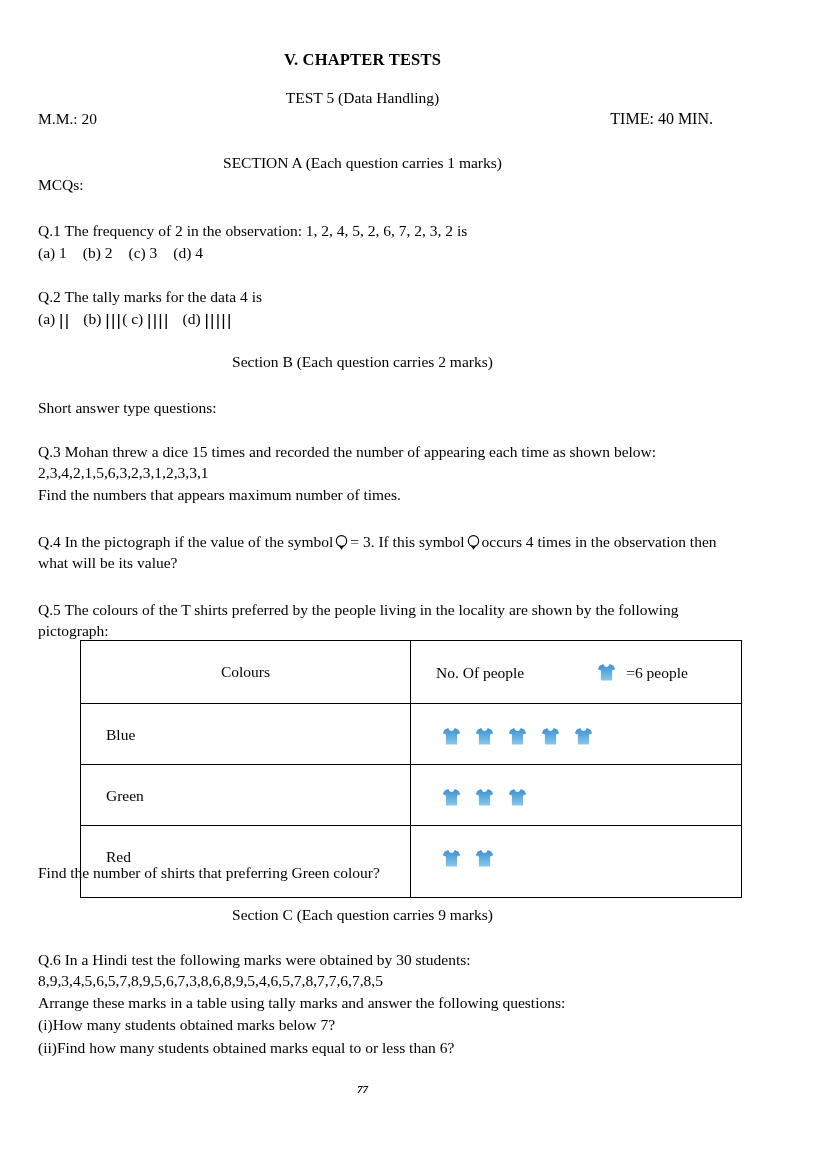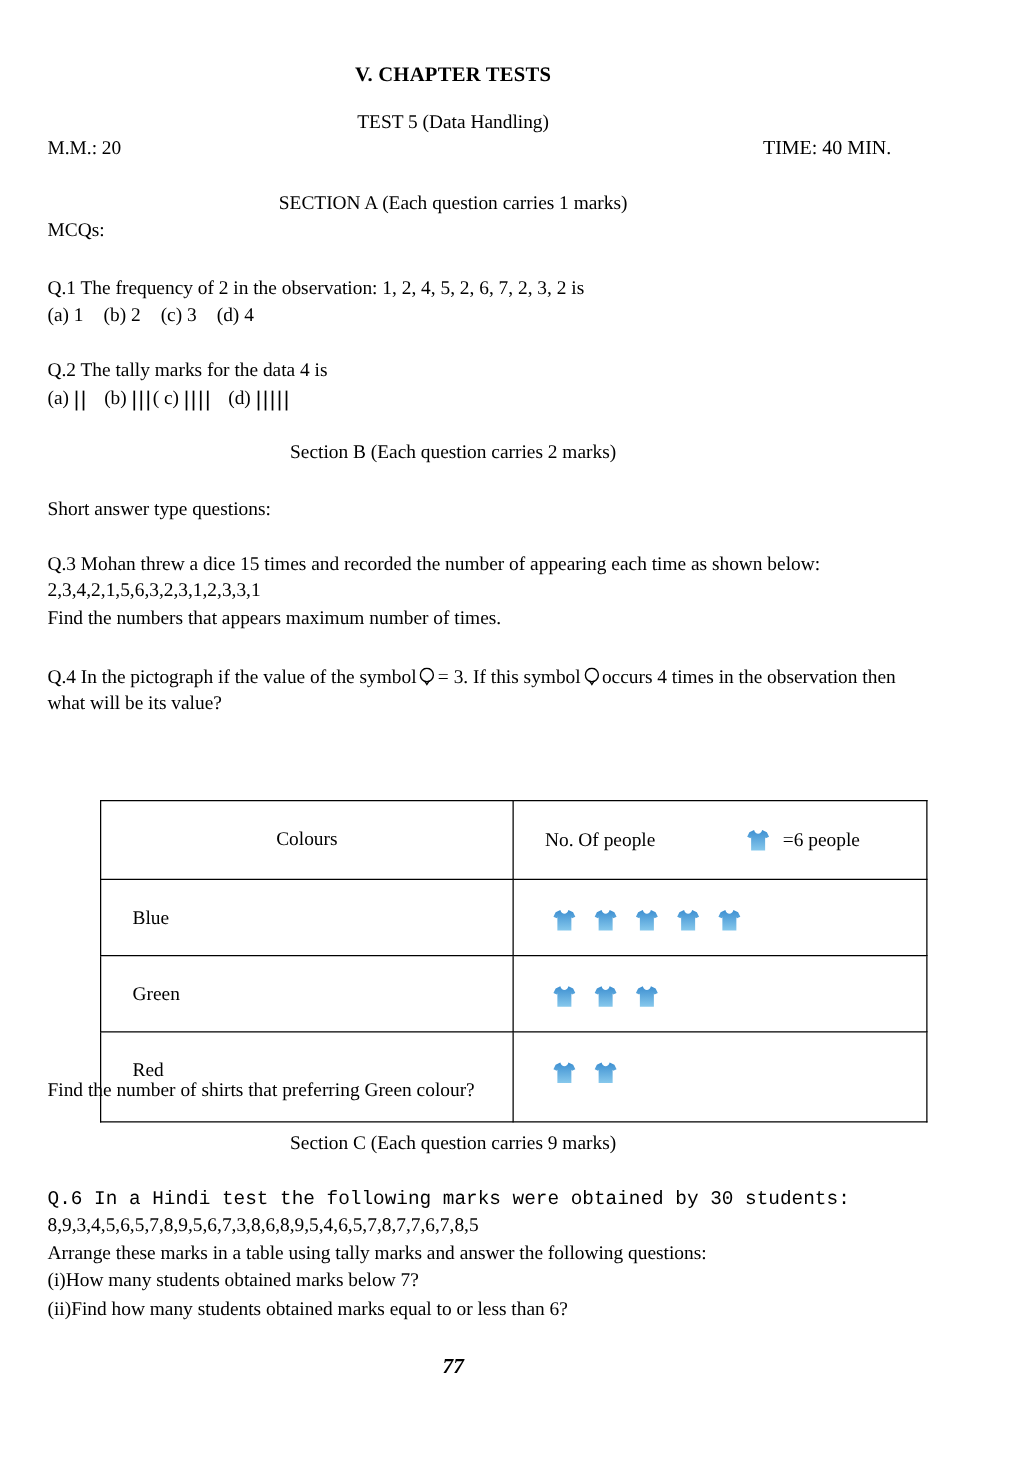--- a/index.html
+++ b/index.html
@@ -199,6 +199,9 @@
         </svg></span><span>occurs 4 times in the observation then</span><br><span>what will be its value?</span>
   </div>
 
+  <div class="abs txt wide q5">
+    <span>Q.5 The colours of the T shirts preferred by the people living in the locality are shown by the following</span><br><span>pictograph:</span>
+  </div>
 
   <table class="abs picto-table">
     <tbody>

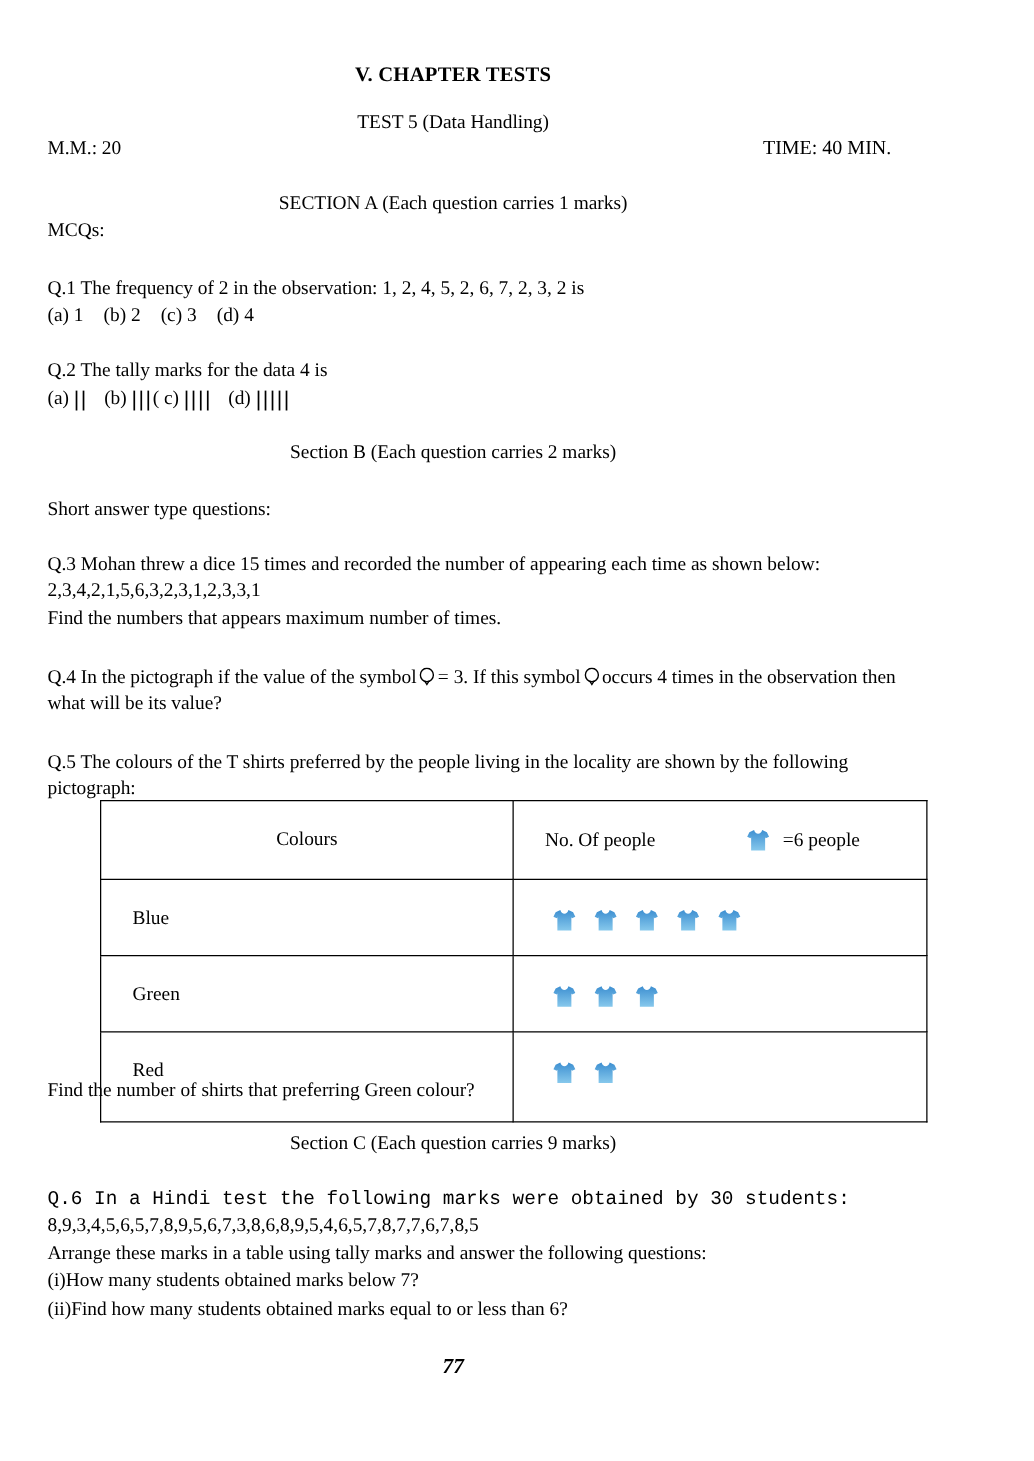--- a/index.html
+++ b/index.html
@@ -67,7 +67,7 @@
   .q4        { top: 531px; }
   .q5        { top: 599px; }
   .q5-ask    { top: 862px; }
-  .q6        { top: 949px; font-family: Liberation Mono, monospace; }
+  .q6        { top: 949px; }
   .q6-data   { top: 970px; }
   .q6-ask    { top: 992px; }
   .q6-i      { top: 1014px; }

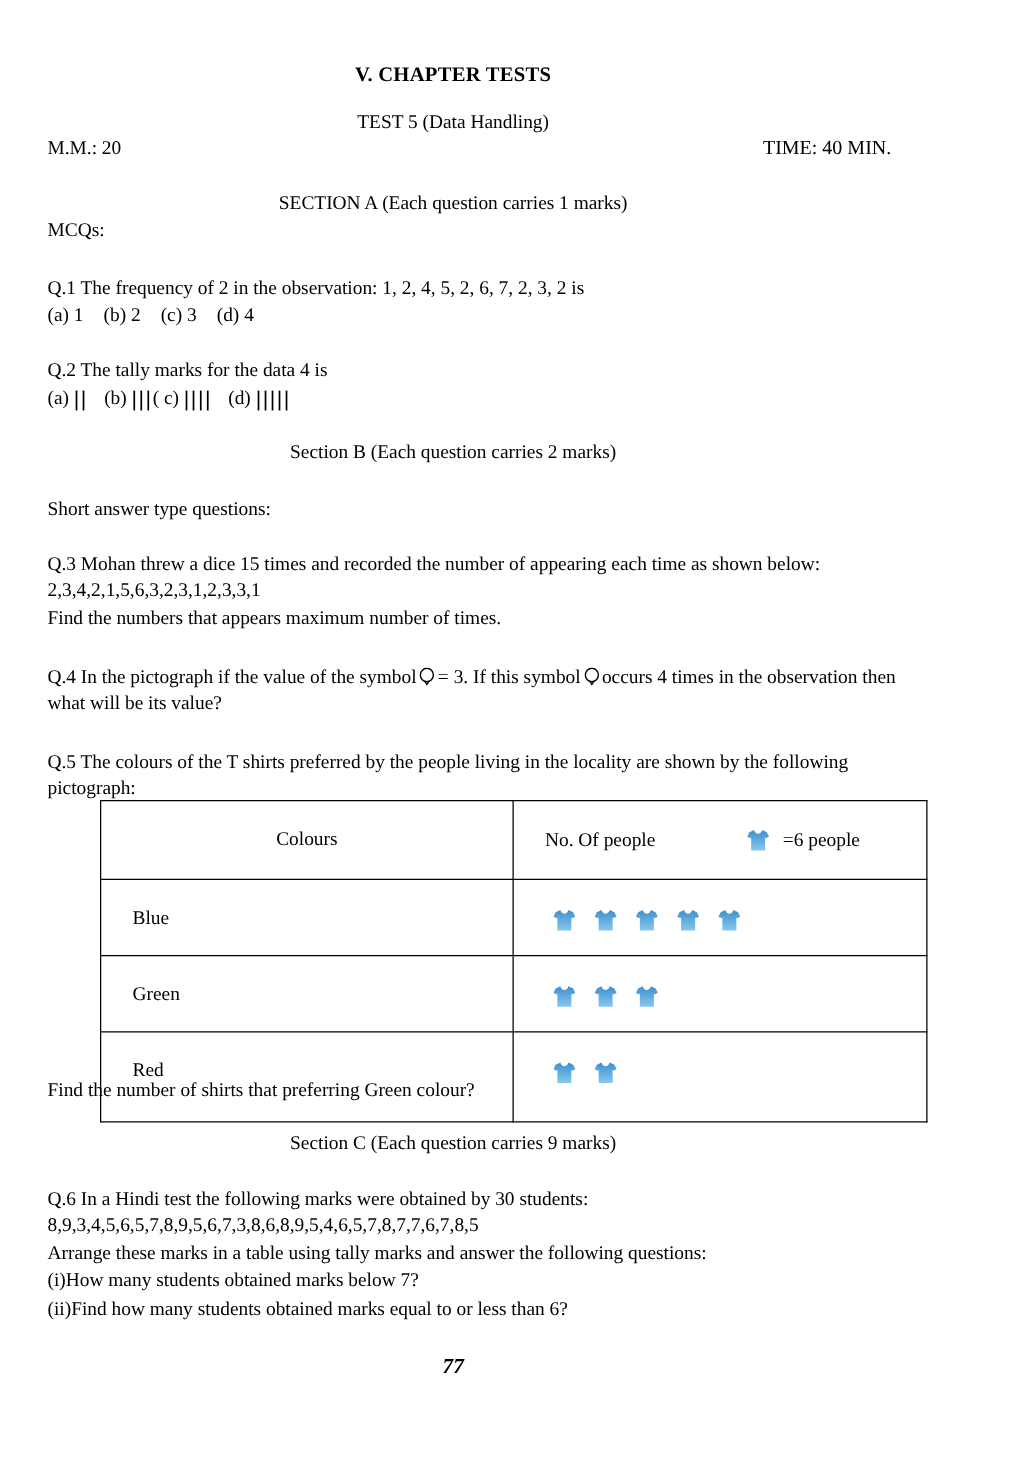--- a/index.html
+++ b/index.html
@@ -148,7 +148,7 @@
     text-align: center;
     font-weight: bold;
     font-style: italic;
-    font-size: 17px;
+    font-size: 11px;
     font-family: "Liberation Serif", serif;
   }
 </style>

